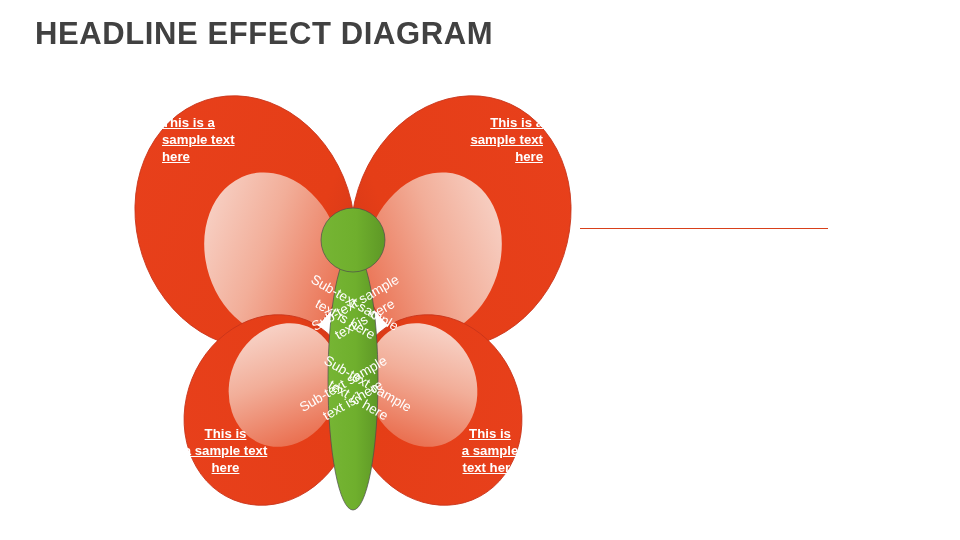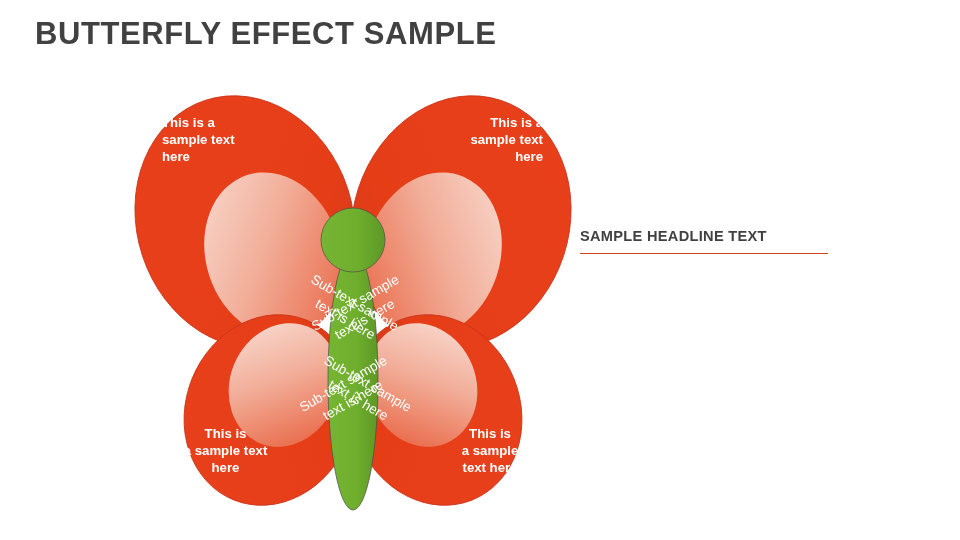--- a/index.html
+++ b/index.html
@@ -107,7 +107,7 @@
 </head>
 <body>
 
-<div id="page-title">BUTTERFLY EFFECT SAMPLE</div>
+<div id="page-title">HEADLINE EFFECT DIAGRAM</div>
 
 <div id="butterfly">
 

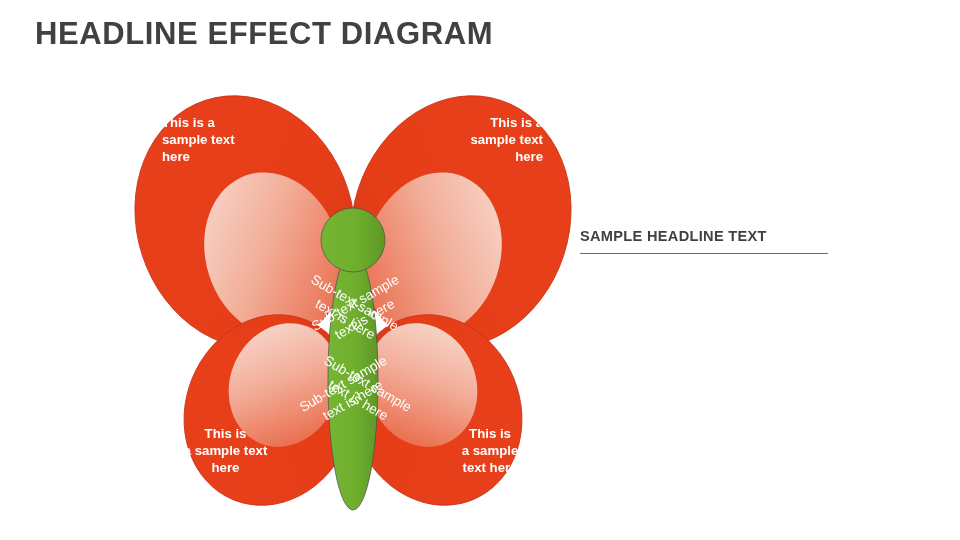--- a/index.html
+++ b/index.html
@@ -54,6 +54,7 @@
     line-height: 17px;
     white-space: pre-line;
     pointer-events: none;
+    text-decoration: underline;
   }
   .wing-label.tl { left: 32px;  top: 22px;  width: 120px; text-align: left; }
   .wing-label.tr { left: 288px; top: 22px;  width: 125px; text-align: right; }

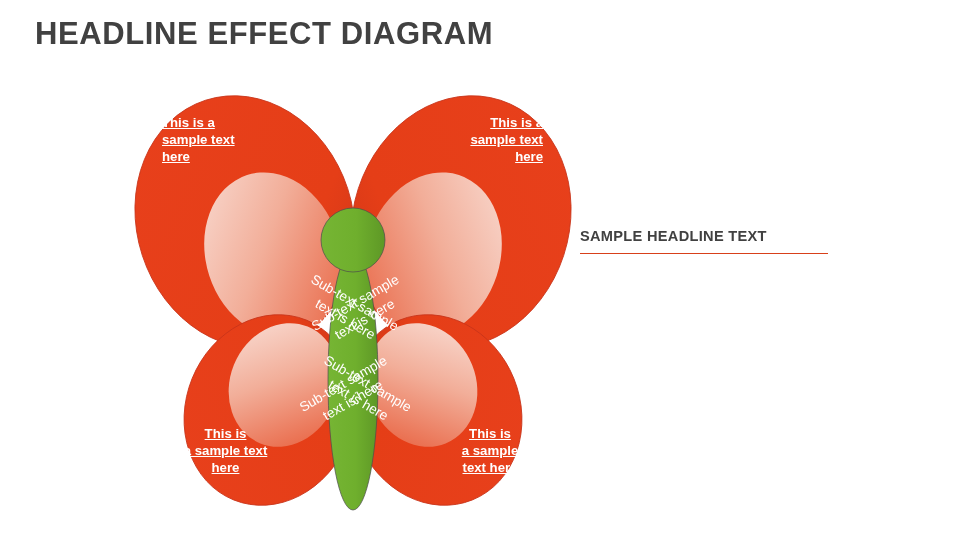--- a/index.html
+++ b/index.html
@@ -223,7 +223,6 @@
 </div>
 
 <div id="side-panel">
-  <div id="side-headline">SAMPLE HEADLINE TEXT</div>
   <div id="side-divider"></div>
 </div>
 

